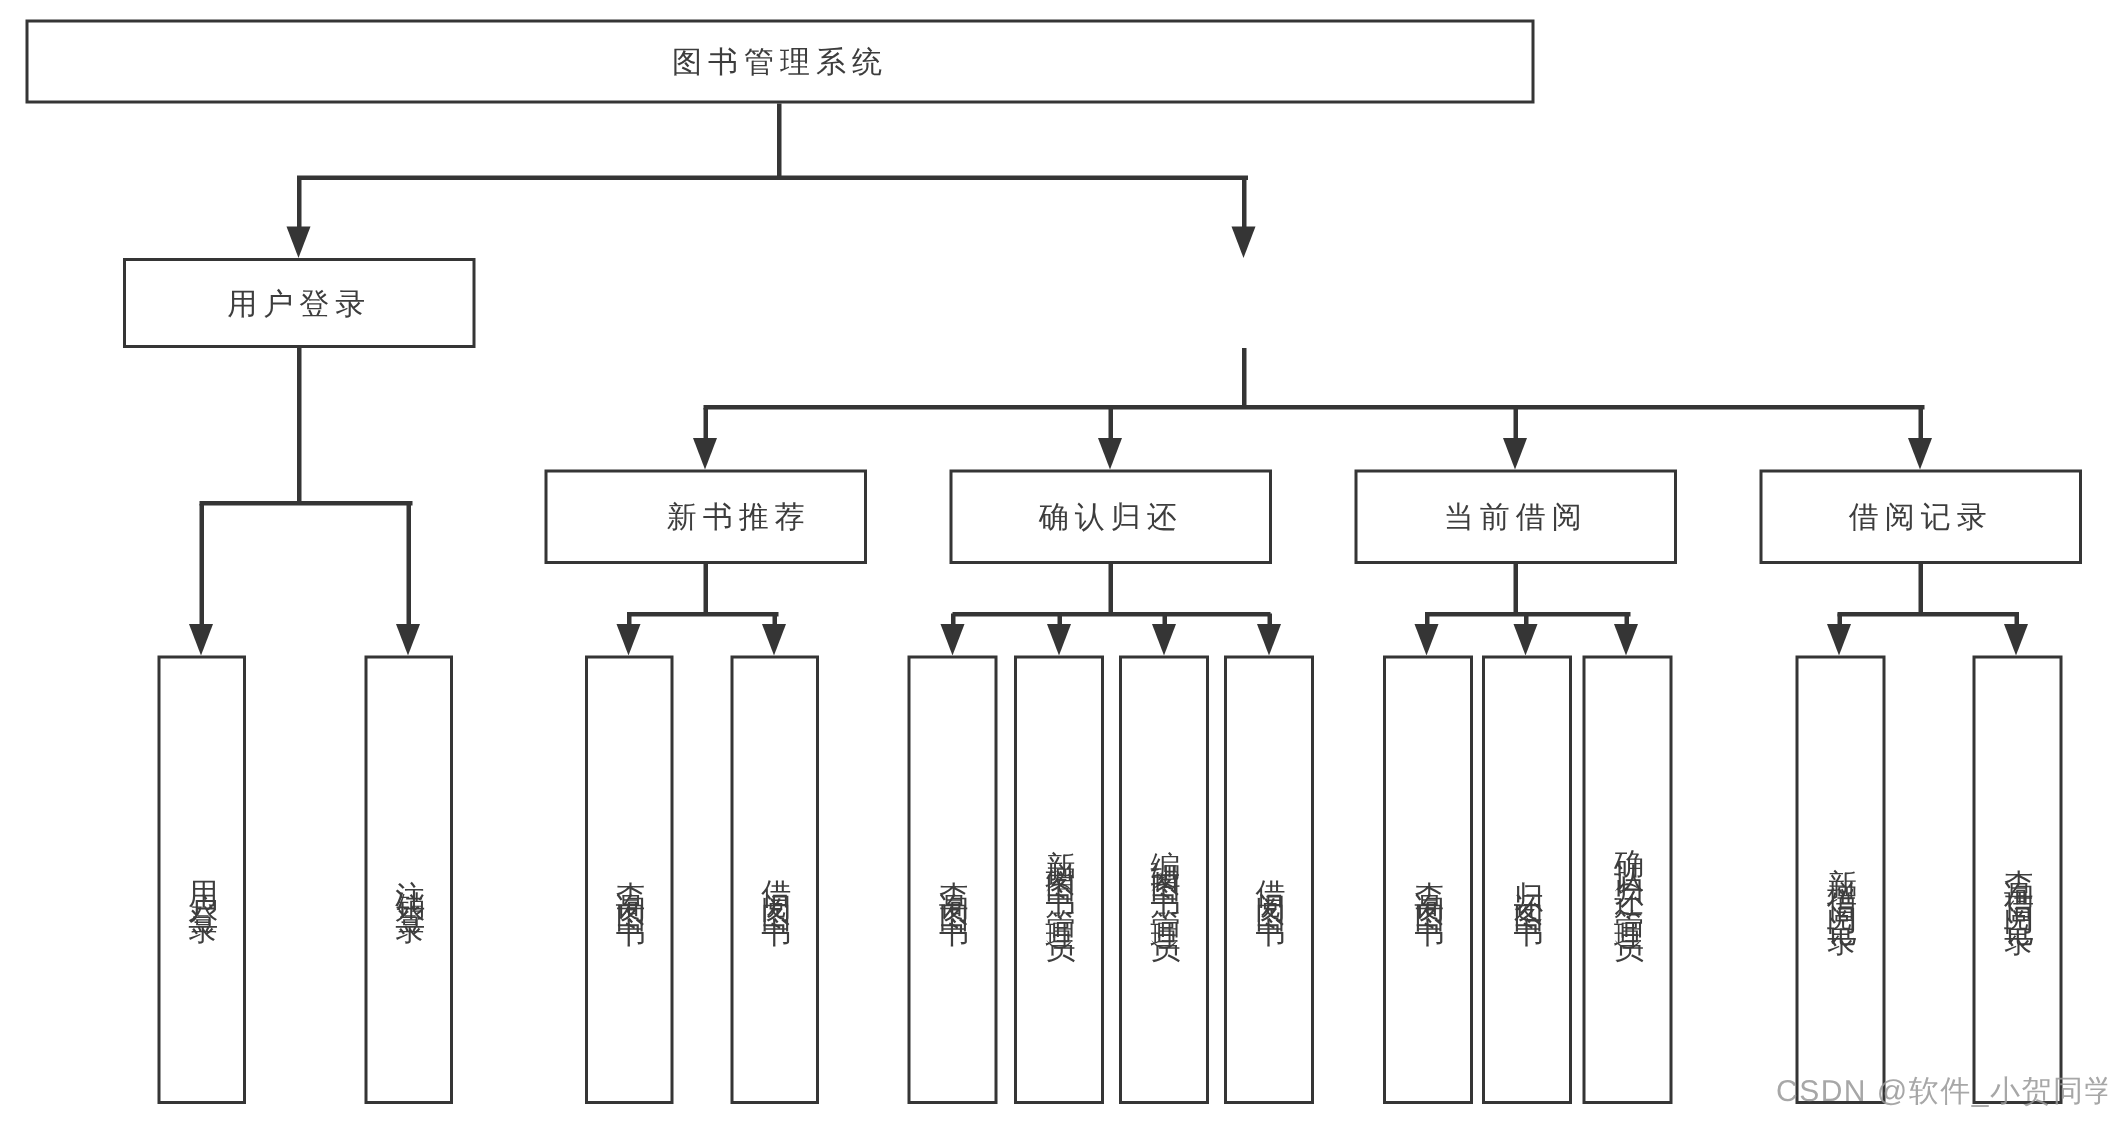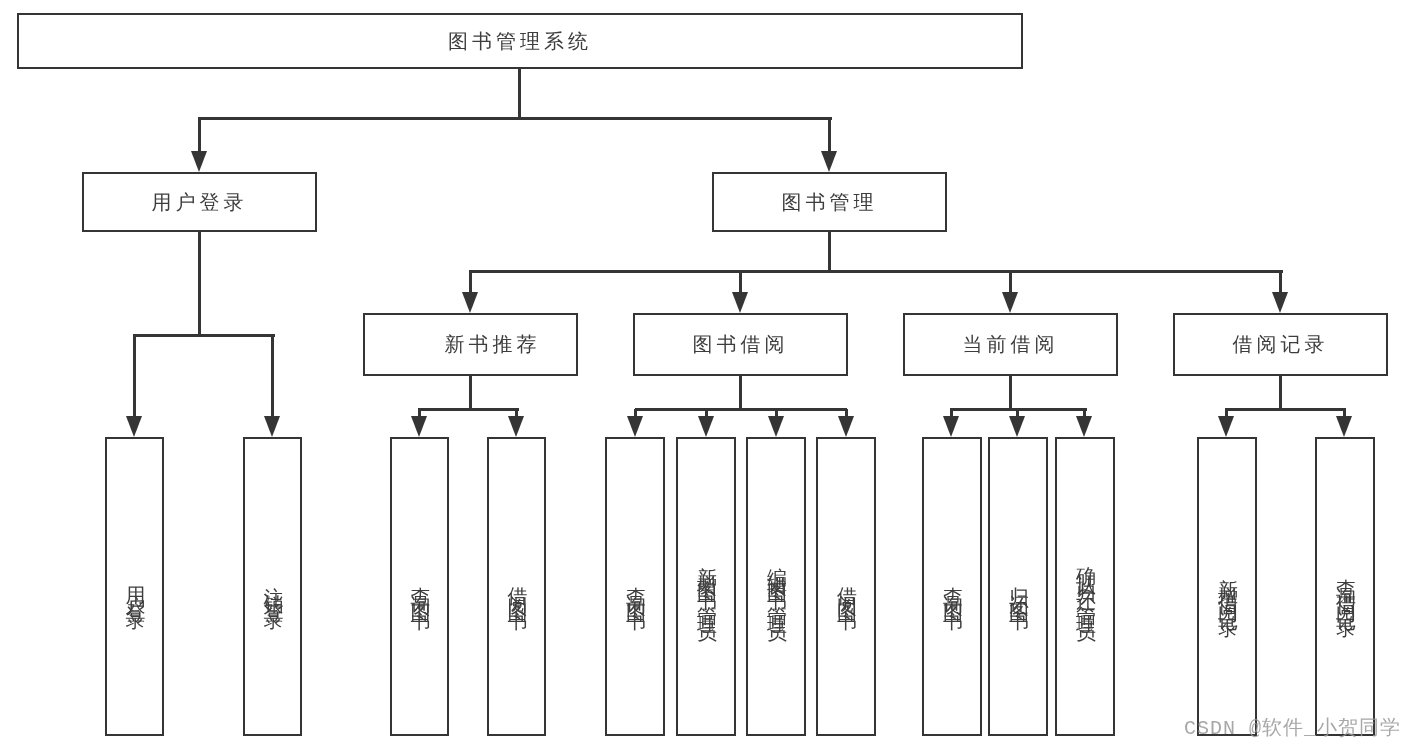--- a/index.html
+++ b/index.html
@@ -8,7 +8,7 @@
     width: 1405px;
     height: 747px;
     background: #ffffff;
-    font-family: Liberation Mono, monospace;
+    font-family: Liberation Sans, sans-serif;
     color: #3d3d3d;
     overflow: hidden;
   }

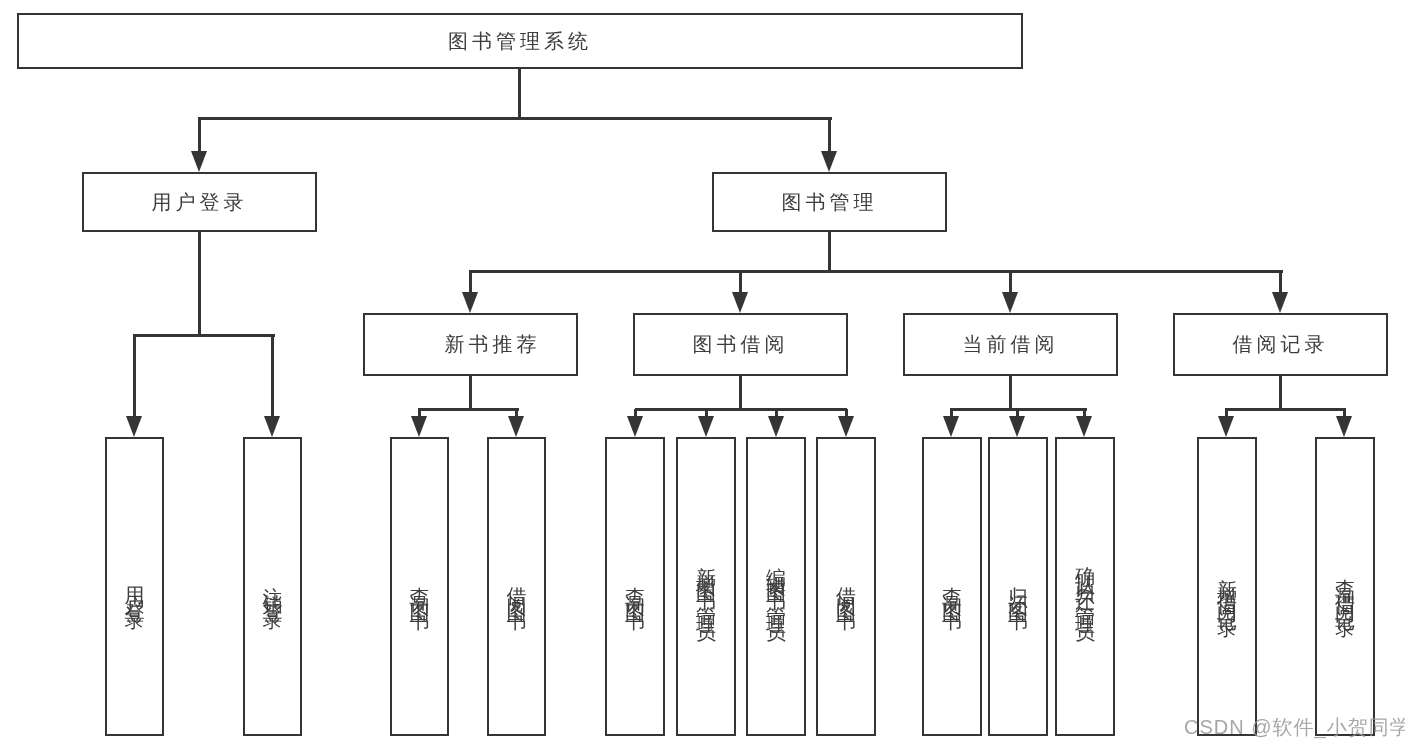--- a/index.html
+++ b/index.html
@@ -81,9 +81,6 @@
 
   <div class="node" style="left:82px; top:172px; width:235px; height:60px;">
     <span class="hlabel">用户登录</span>
-  </div>
-  <div class="node" style="left:712px; top:172px; width:235px; height:60px;">
-    <span class="hlabel">图书管理</span>
   </div>
 
   <div class="vline" style="left:198px; top:232px; height:104px;"></div>

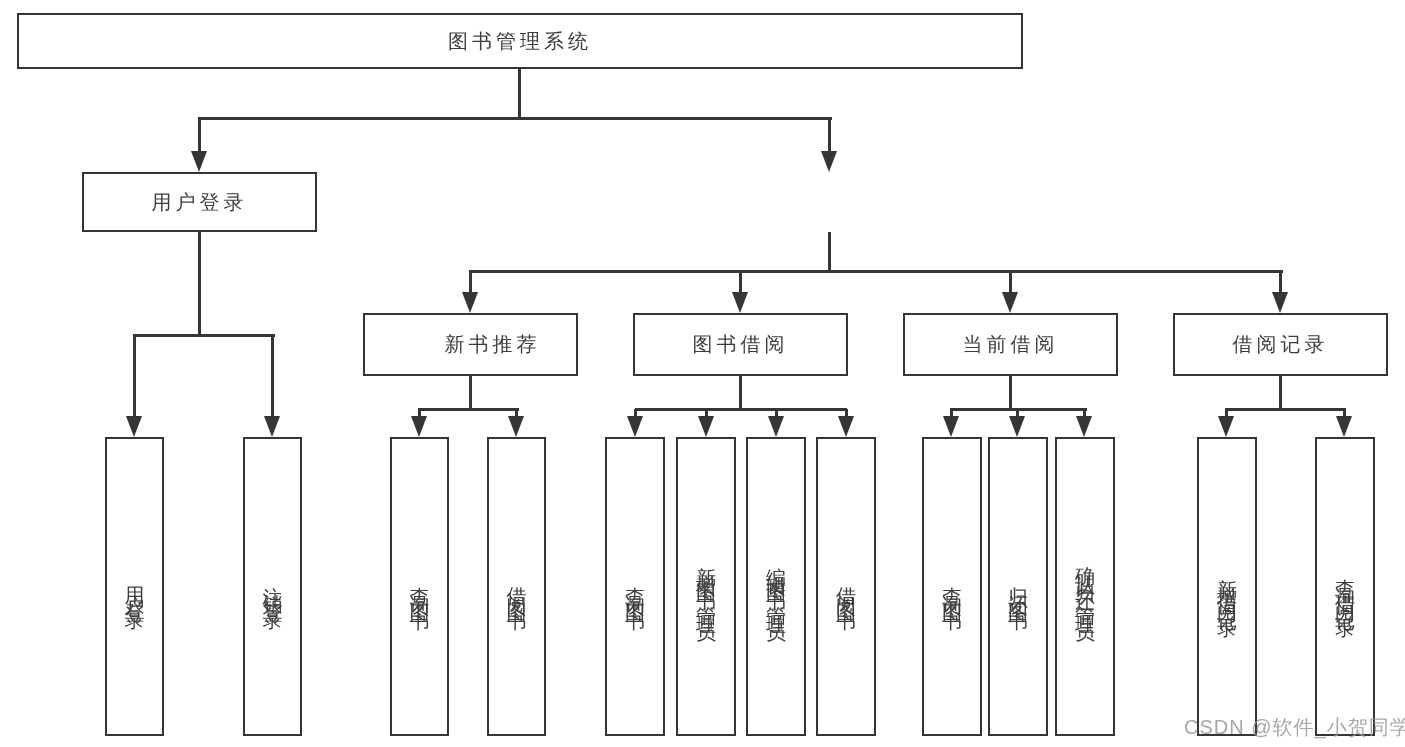--- a/index.html
+++ b/index.html
@@ -99,7 +99,7 @@
     <span class="hlabel">新书推荐</span>
   </div>
   <div class="node" style="left:633px; top:313px; width:215px; height:63px;">
-    <span class="hlabel">图书借阅</span>
+    <span class="hlabel">确认归还</span>
   </div>
   <div class="node" style="left:903px; top:313px; width:215px; height:63px;justify-content:center;">
     <span class="hlabel">当前借阅</span>

